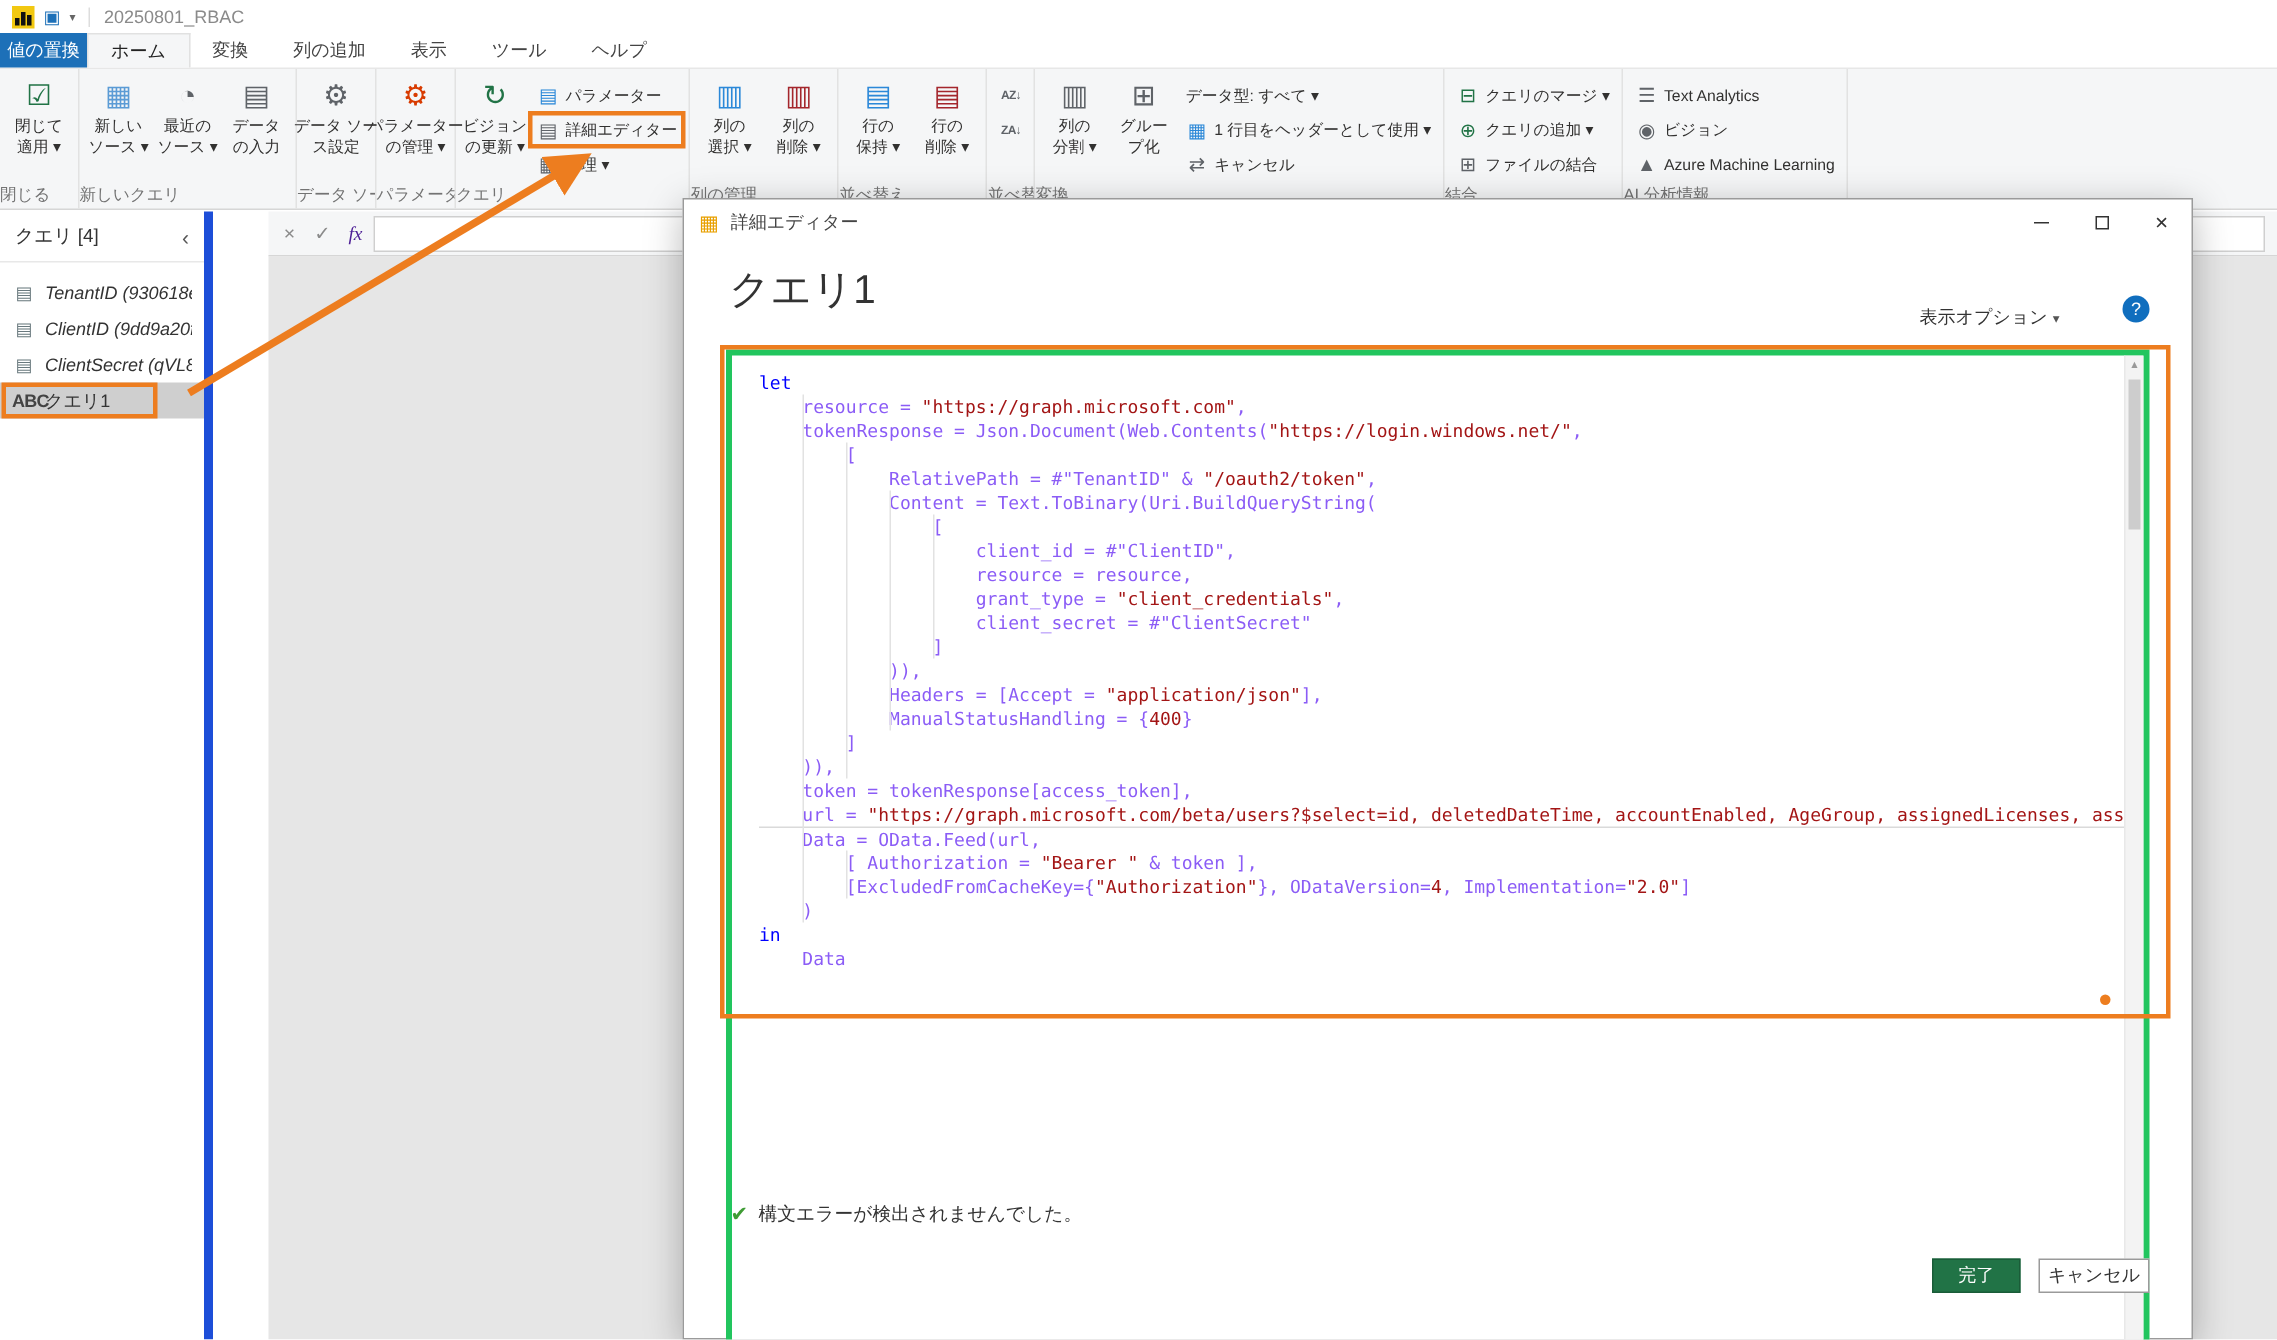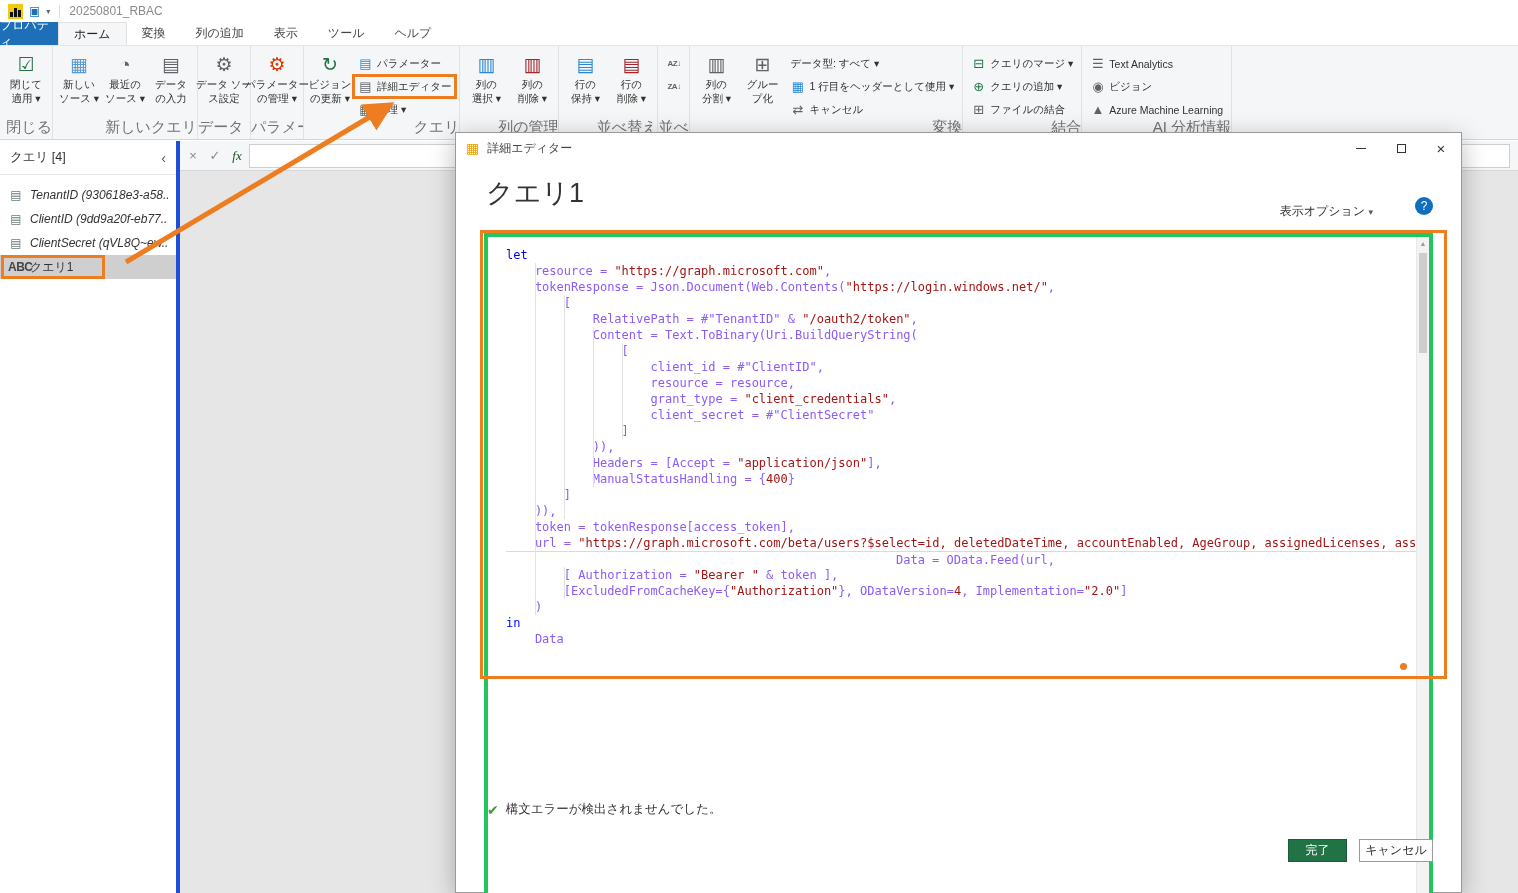--- a/index.html
+++ b/index.html
@@ -110,7 +110,7 @@
   </div>
 
   <div class="menubar">
-    <div class="file-tab">プロパティ</div>
+    <div class="file-tab">値の置換</div>
     <div id="menu-tabs" class="menu-tabs">
         <div class="menu-tab selected">ホーム</div>
         <div class="menu-tab">変換</div>

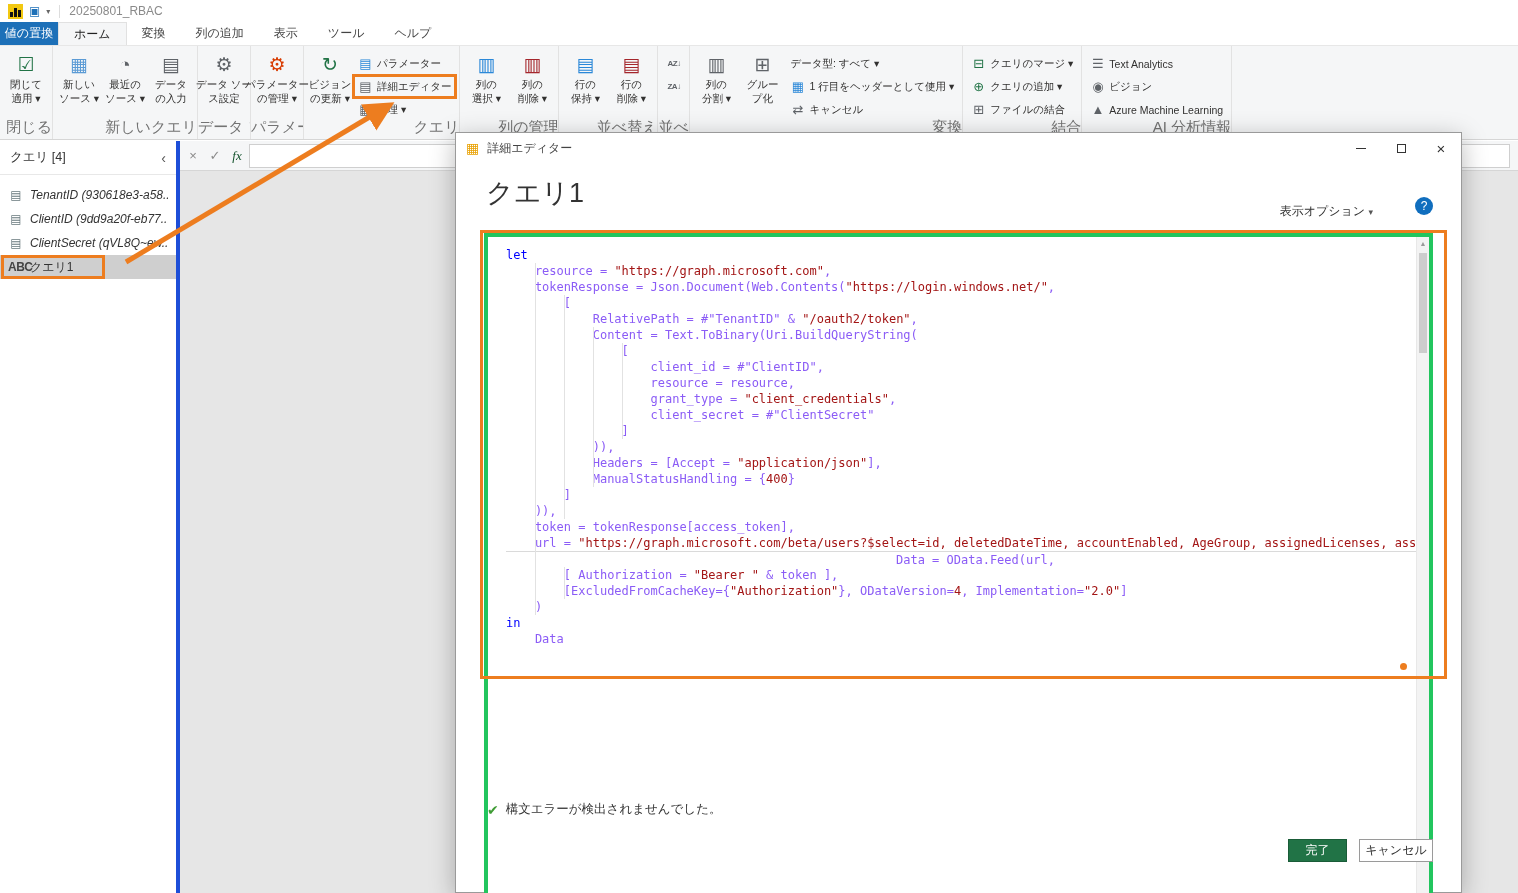--- a/index.html
+++ b/index.html
@@ -28,7 +28,7 @@
 .ribbon-groups{display:flex;height:100%;}
 .rgroup{position:relative;border-right:1px solid #e2e2e2;padding:3px 4px 16px 4px;display:flex;}
 .rgroup-content{display:flex;align-items:flex-start;gap:2px;}
-.rgroup-label{position:absolute;left:0;right:0;bottom:2px;text-align:right;font-size:15px;color:#737373;white-space:nowrap;overflow:hidden;}
+.rgroup-label{position:absolute;left:0;right:0;bottom:2px;text-align:left;font-size:11px;color:#737373;white-space:nowrap;overflow:hidden;}
 .rbtn-big{width:44px;min-height:72px;display:flex;flex-direction:column;align-items:center;padding-top:3px;cursor:pointer;}
 .rbtn-big .icon{font-size:19px;height:26px;line-height:26px;}
 .rlabel{font-size:10.5px;color:#323130;text-align:center;line-height:1.3;white-space:nowrap;}

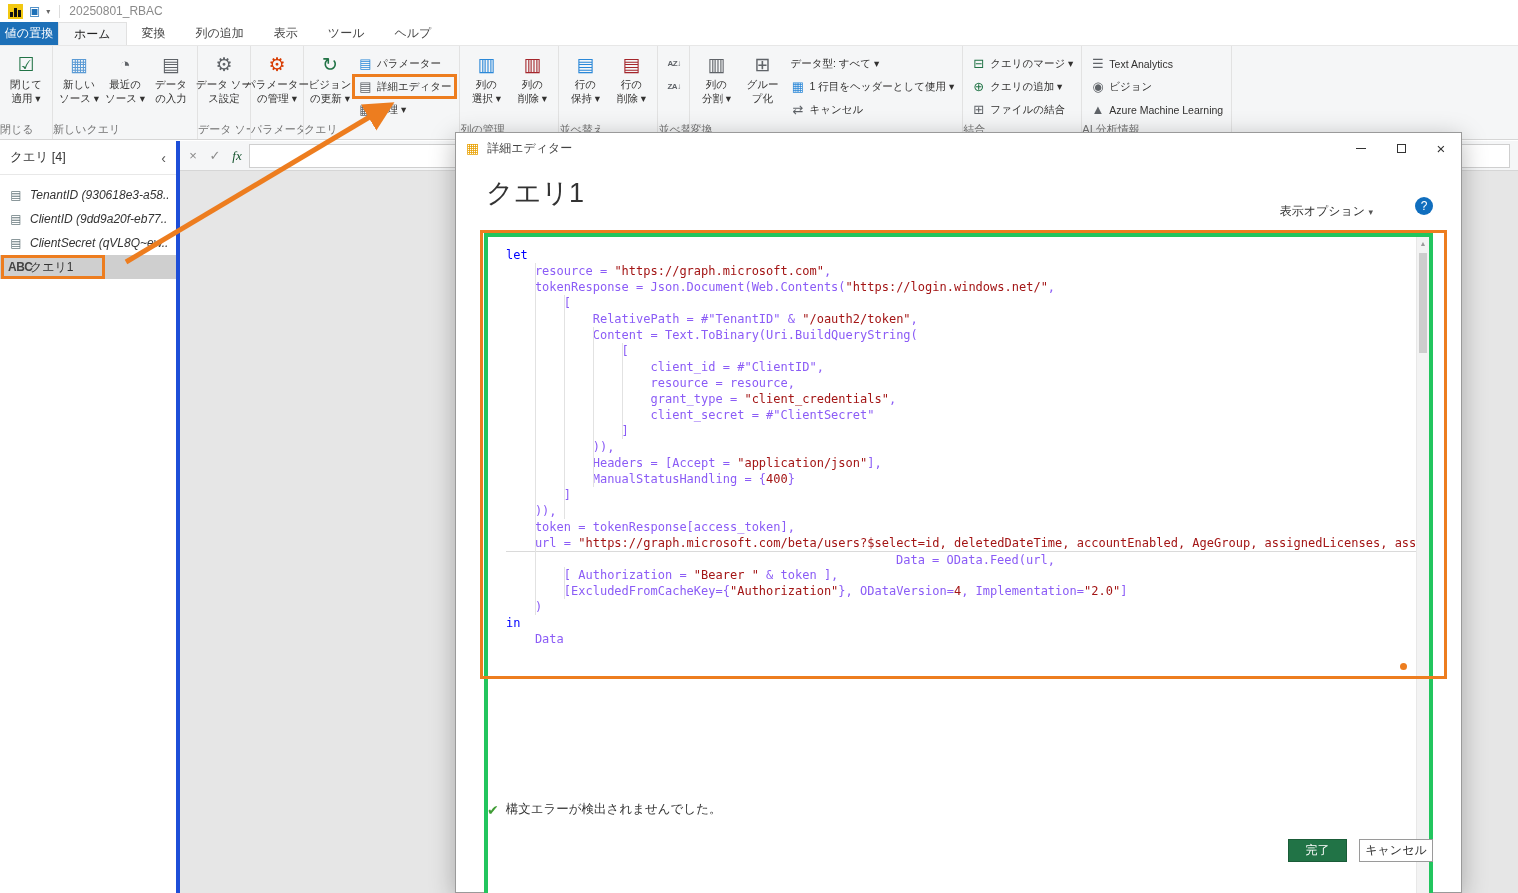--- a/index.html
+++ b/index.html
@@ -39,7 +39,7 @@
 .rbtn-small.annot{outline:3px solid #ed7d1f;outline-offset:-1px;}
 
 
-.sidebar{position:absolute;left:0;top:141px;width:180px;bottom:0;background:#fff;border-right:4px solid #1d4ed8;z-index:5;}
+.sidebar{position:absolute;left:0;top:141px;width:142px;bottom:0;background:#fff;border-right:6px solid #1d4ed8;z-index:5;}
 .sidebar-header{height:34px;display:flex;align-items:center;justify-content:space-between;padding:0 10px;font-size:12.5px;color:#333;border-bottom:1px solid #e8e8e8;}
 .collapse{color:#555;cursor:pointer;font-size:14px;}
 #query-list{padding-top:8px;}

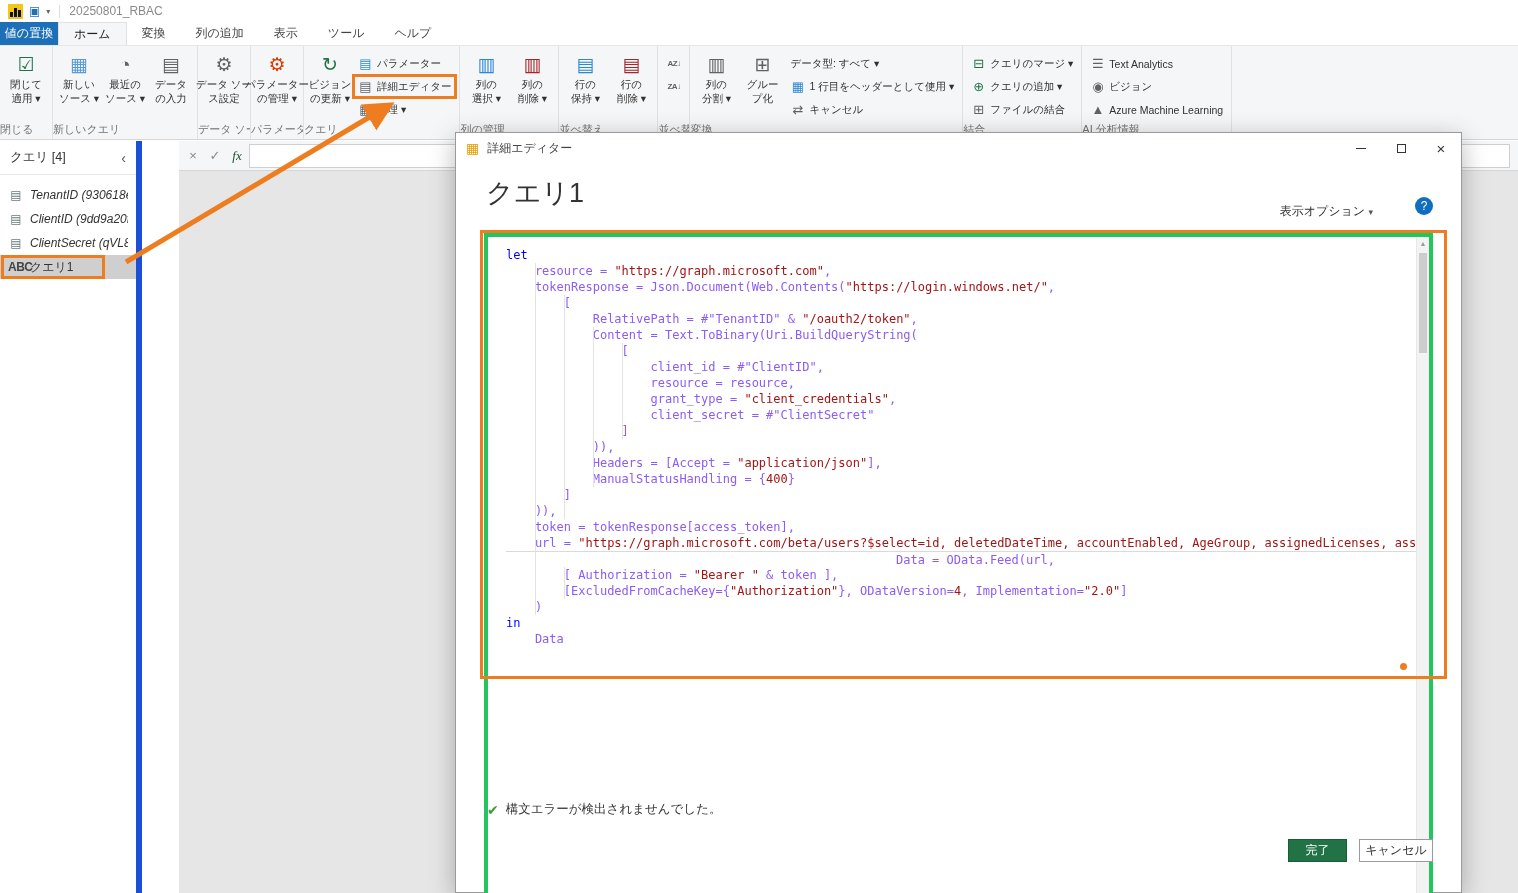--- a/index.html
+++ b/index.html
@@ -53,7 +53,7 @@
 
 .formulabar{position:absolute;left:179px;top:141px;right:0;height:30px;background:#f5f6f7;display:flex;align-items:center;gap:2px;padding:0 4px;border-bottom:1px solid #d6d6d6;}
 .fb-icon{width:20px;text-align:center;color:#8a8a8a;font-size:13px;cursor:pointer;}
-.fb-icon.fx{font-style:italic;font-family:"Liberation Serif","DejaVu Serif",serif;color:#14532d;cursor:default;}
+.fb-icon.fx{font-style:italic;font-family:"Liberation Serif","DejaVu Serif",serif;color:#4c1d95;cursor:default;}
 .fb-input{flex:1;height:24px;background:#fff;border:1px solid #cfcfcf;margin-right:4px;}
 .preview-area{position:absolute;left:179px;top:171px;right:0;bottom:0;background:#e6e6e6;}
 

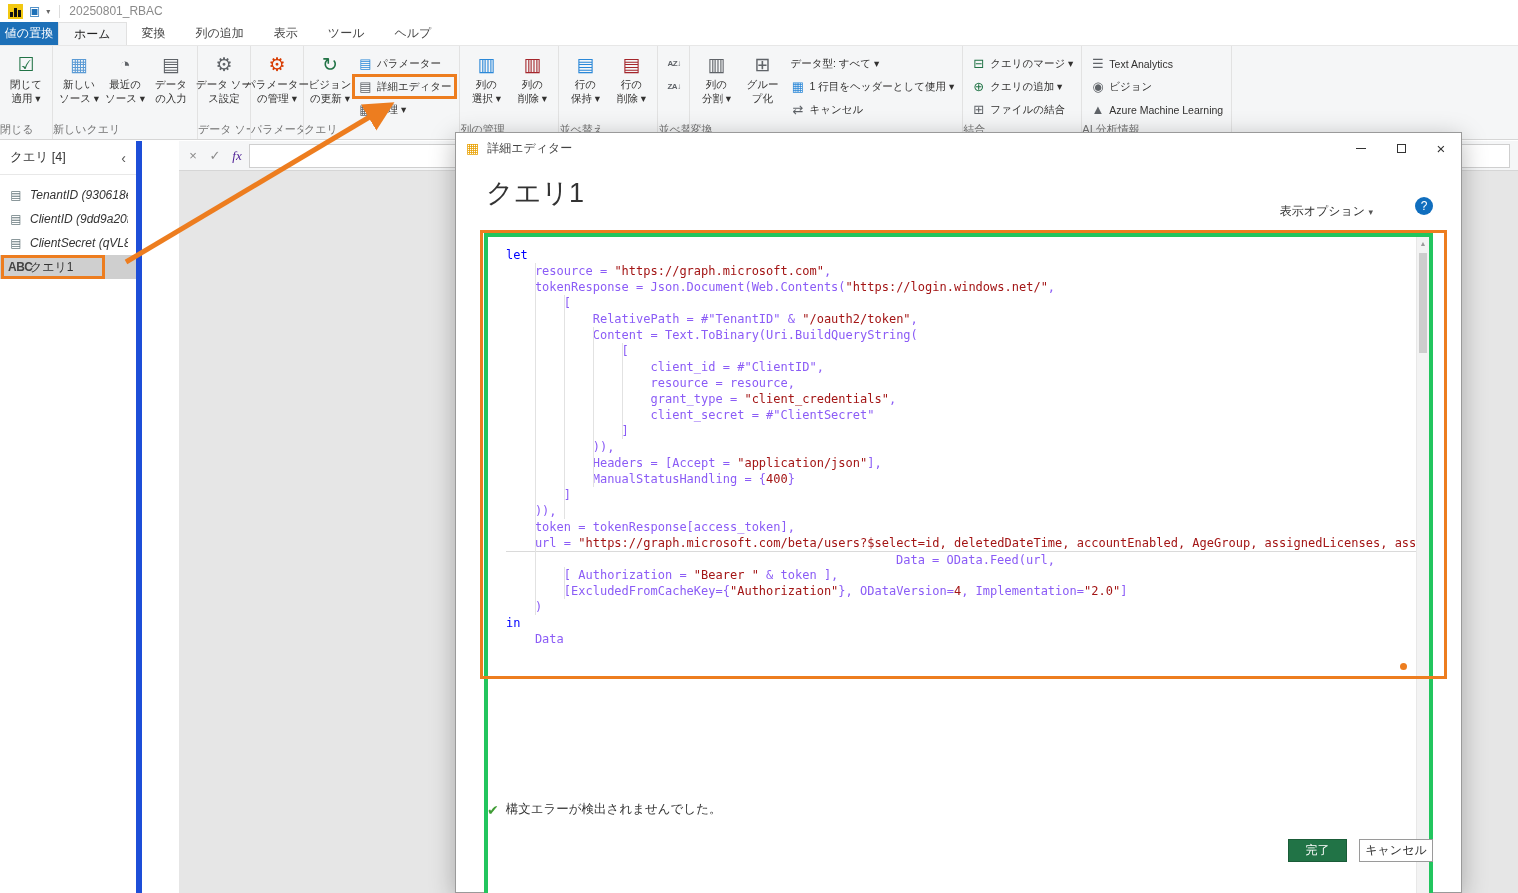--- a/index.html
+++ b/index.html
@@ -72,7 +72,7 @@
 .editor{position:absolute;left:28px;top:100px;width:949px;height:698px;border:4px solid #22c55e;background:#fff;overflow:hidden;}
 .code-lines{position:absolute;left:0;top:0;right:13px;bottom:0;padding:10px 0 0 18px;font-family:"DejaVu Sans Mono","Liberation Mono",monospace;font-size:12px;line-height:16px;white-space:pre;overflow:hidden;}
 .cline{height:16px;}
-.cline.cur{border-top:1px solid #dadada;text-align:center;}
+.cline.cur{border-top:1px solid #dadada;}
 .tok-k{color:#0000ff;}
 .tok-s{color:#a31515;}
 .tok-n{color:#a31515;}

